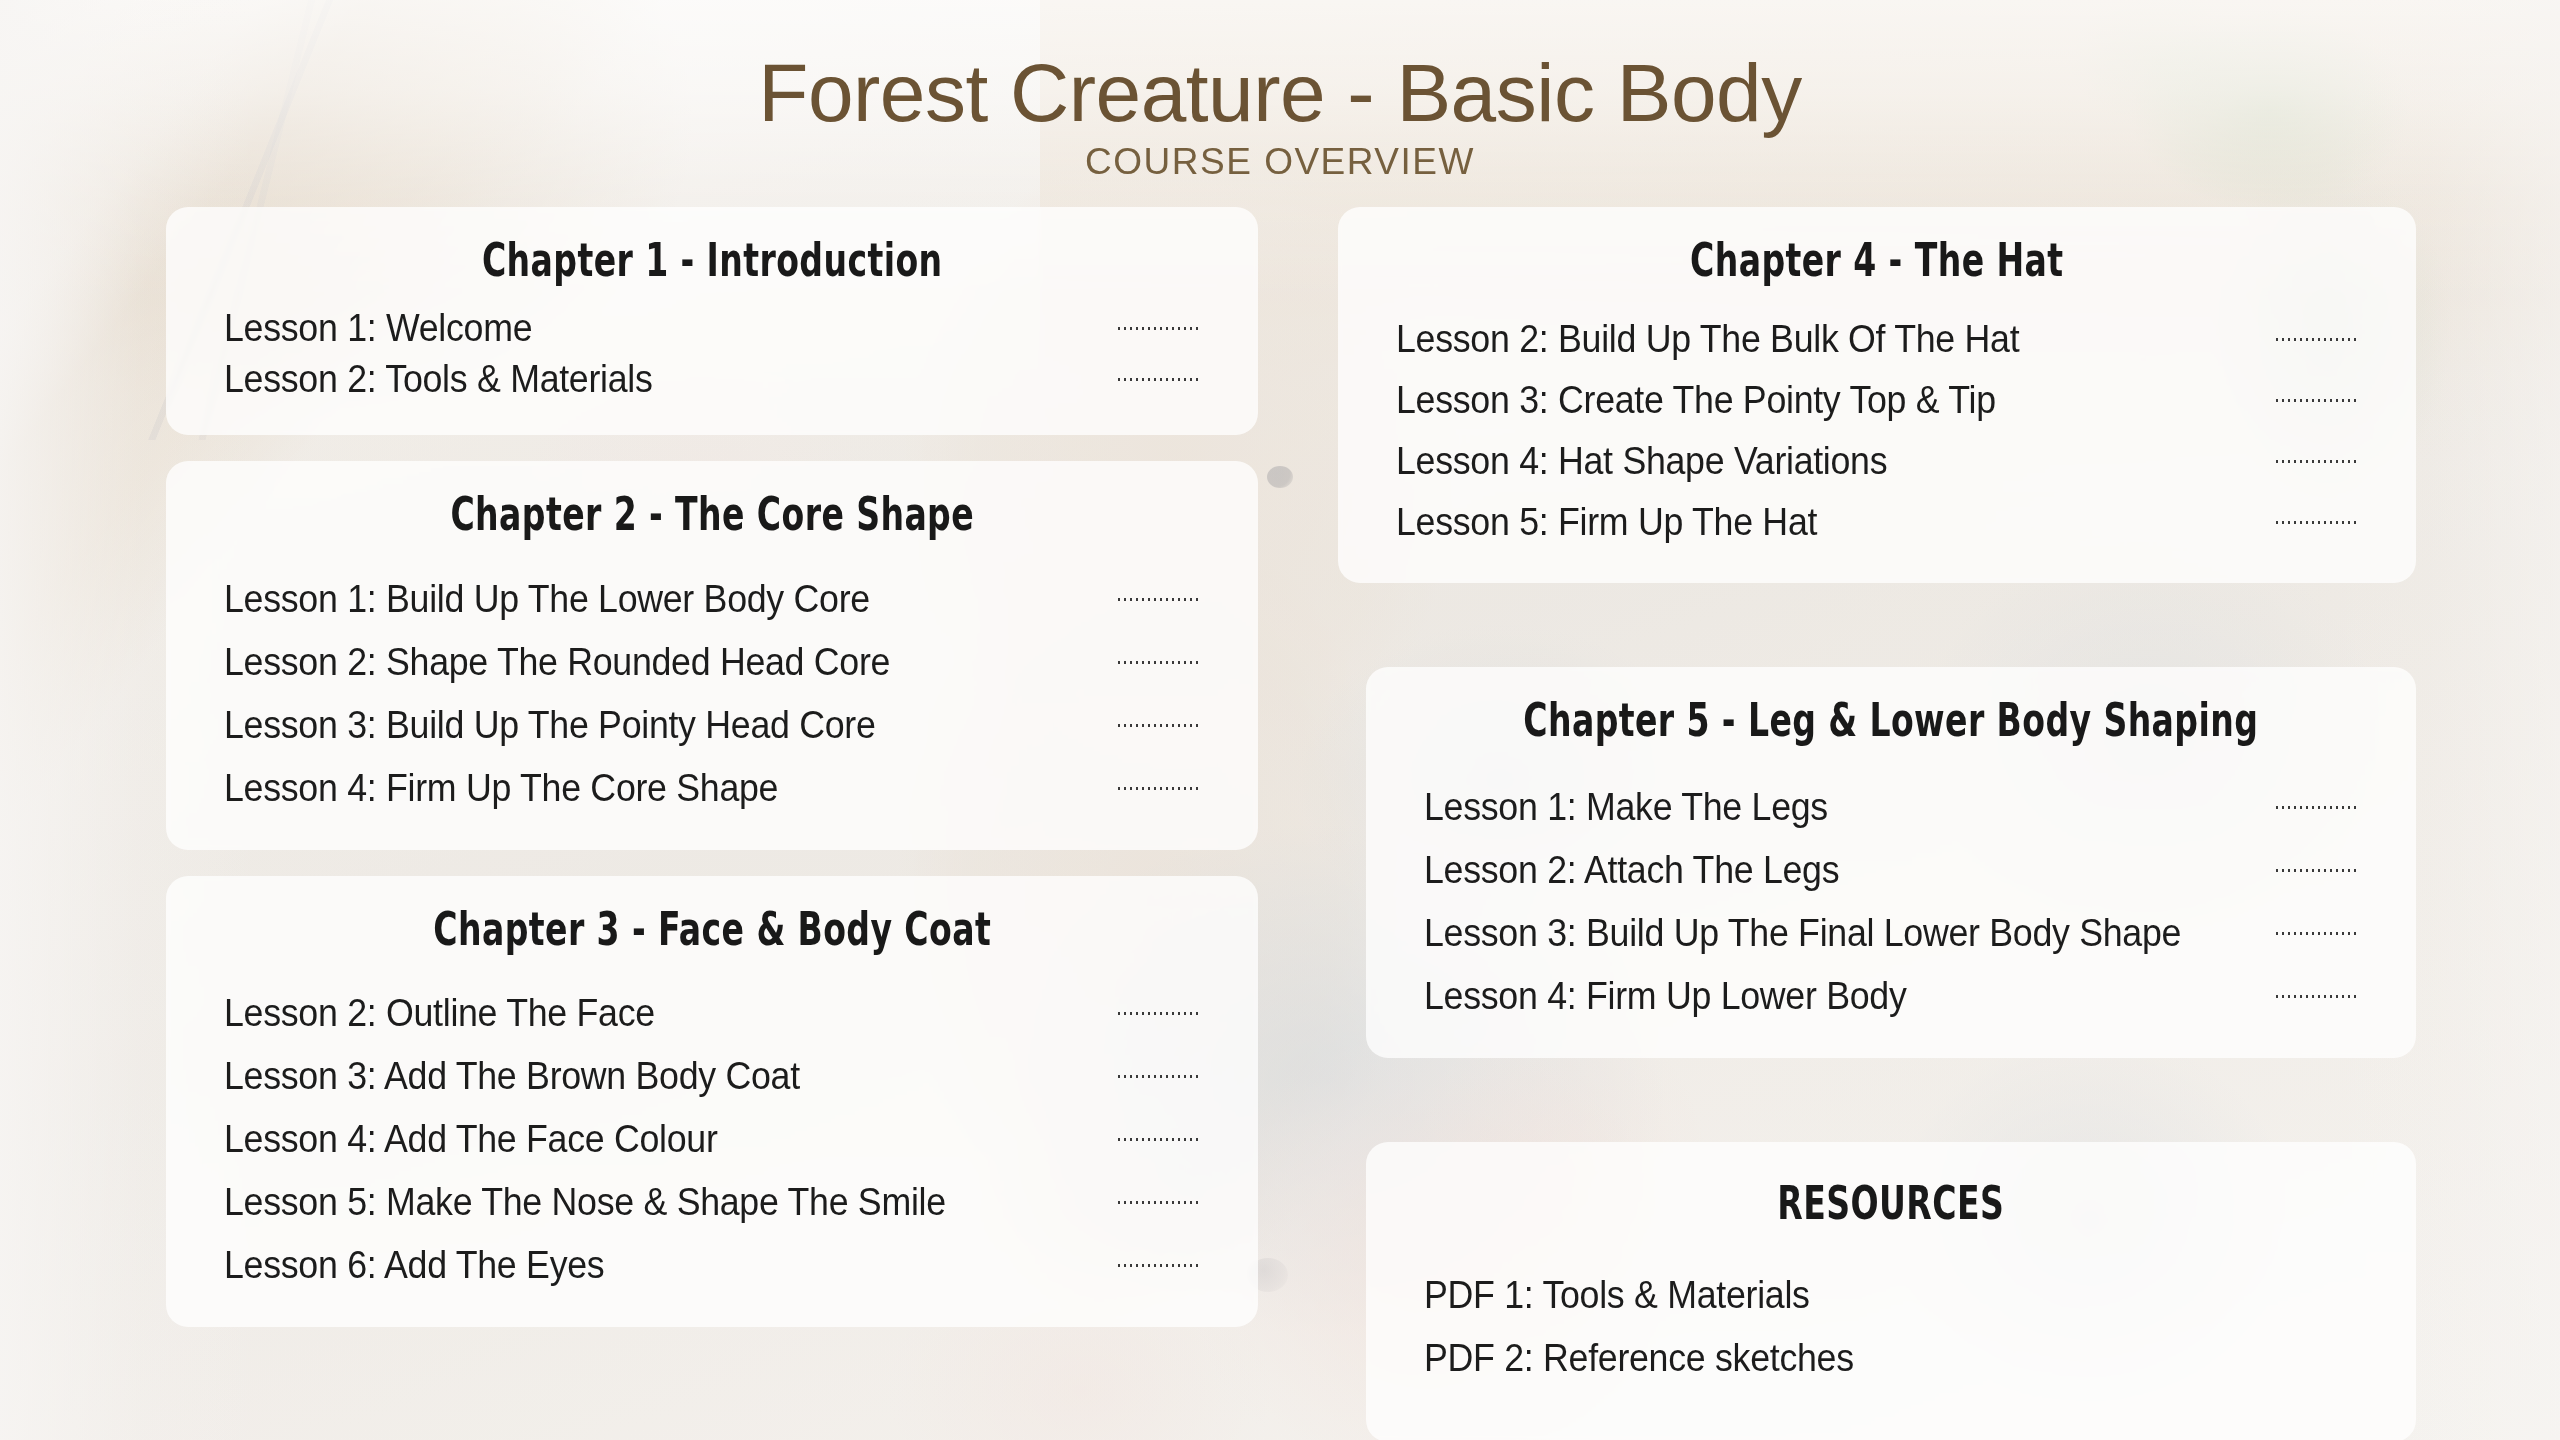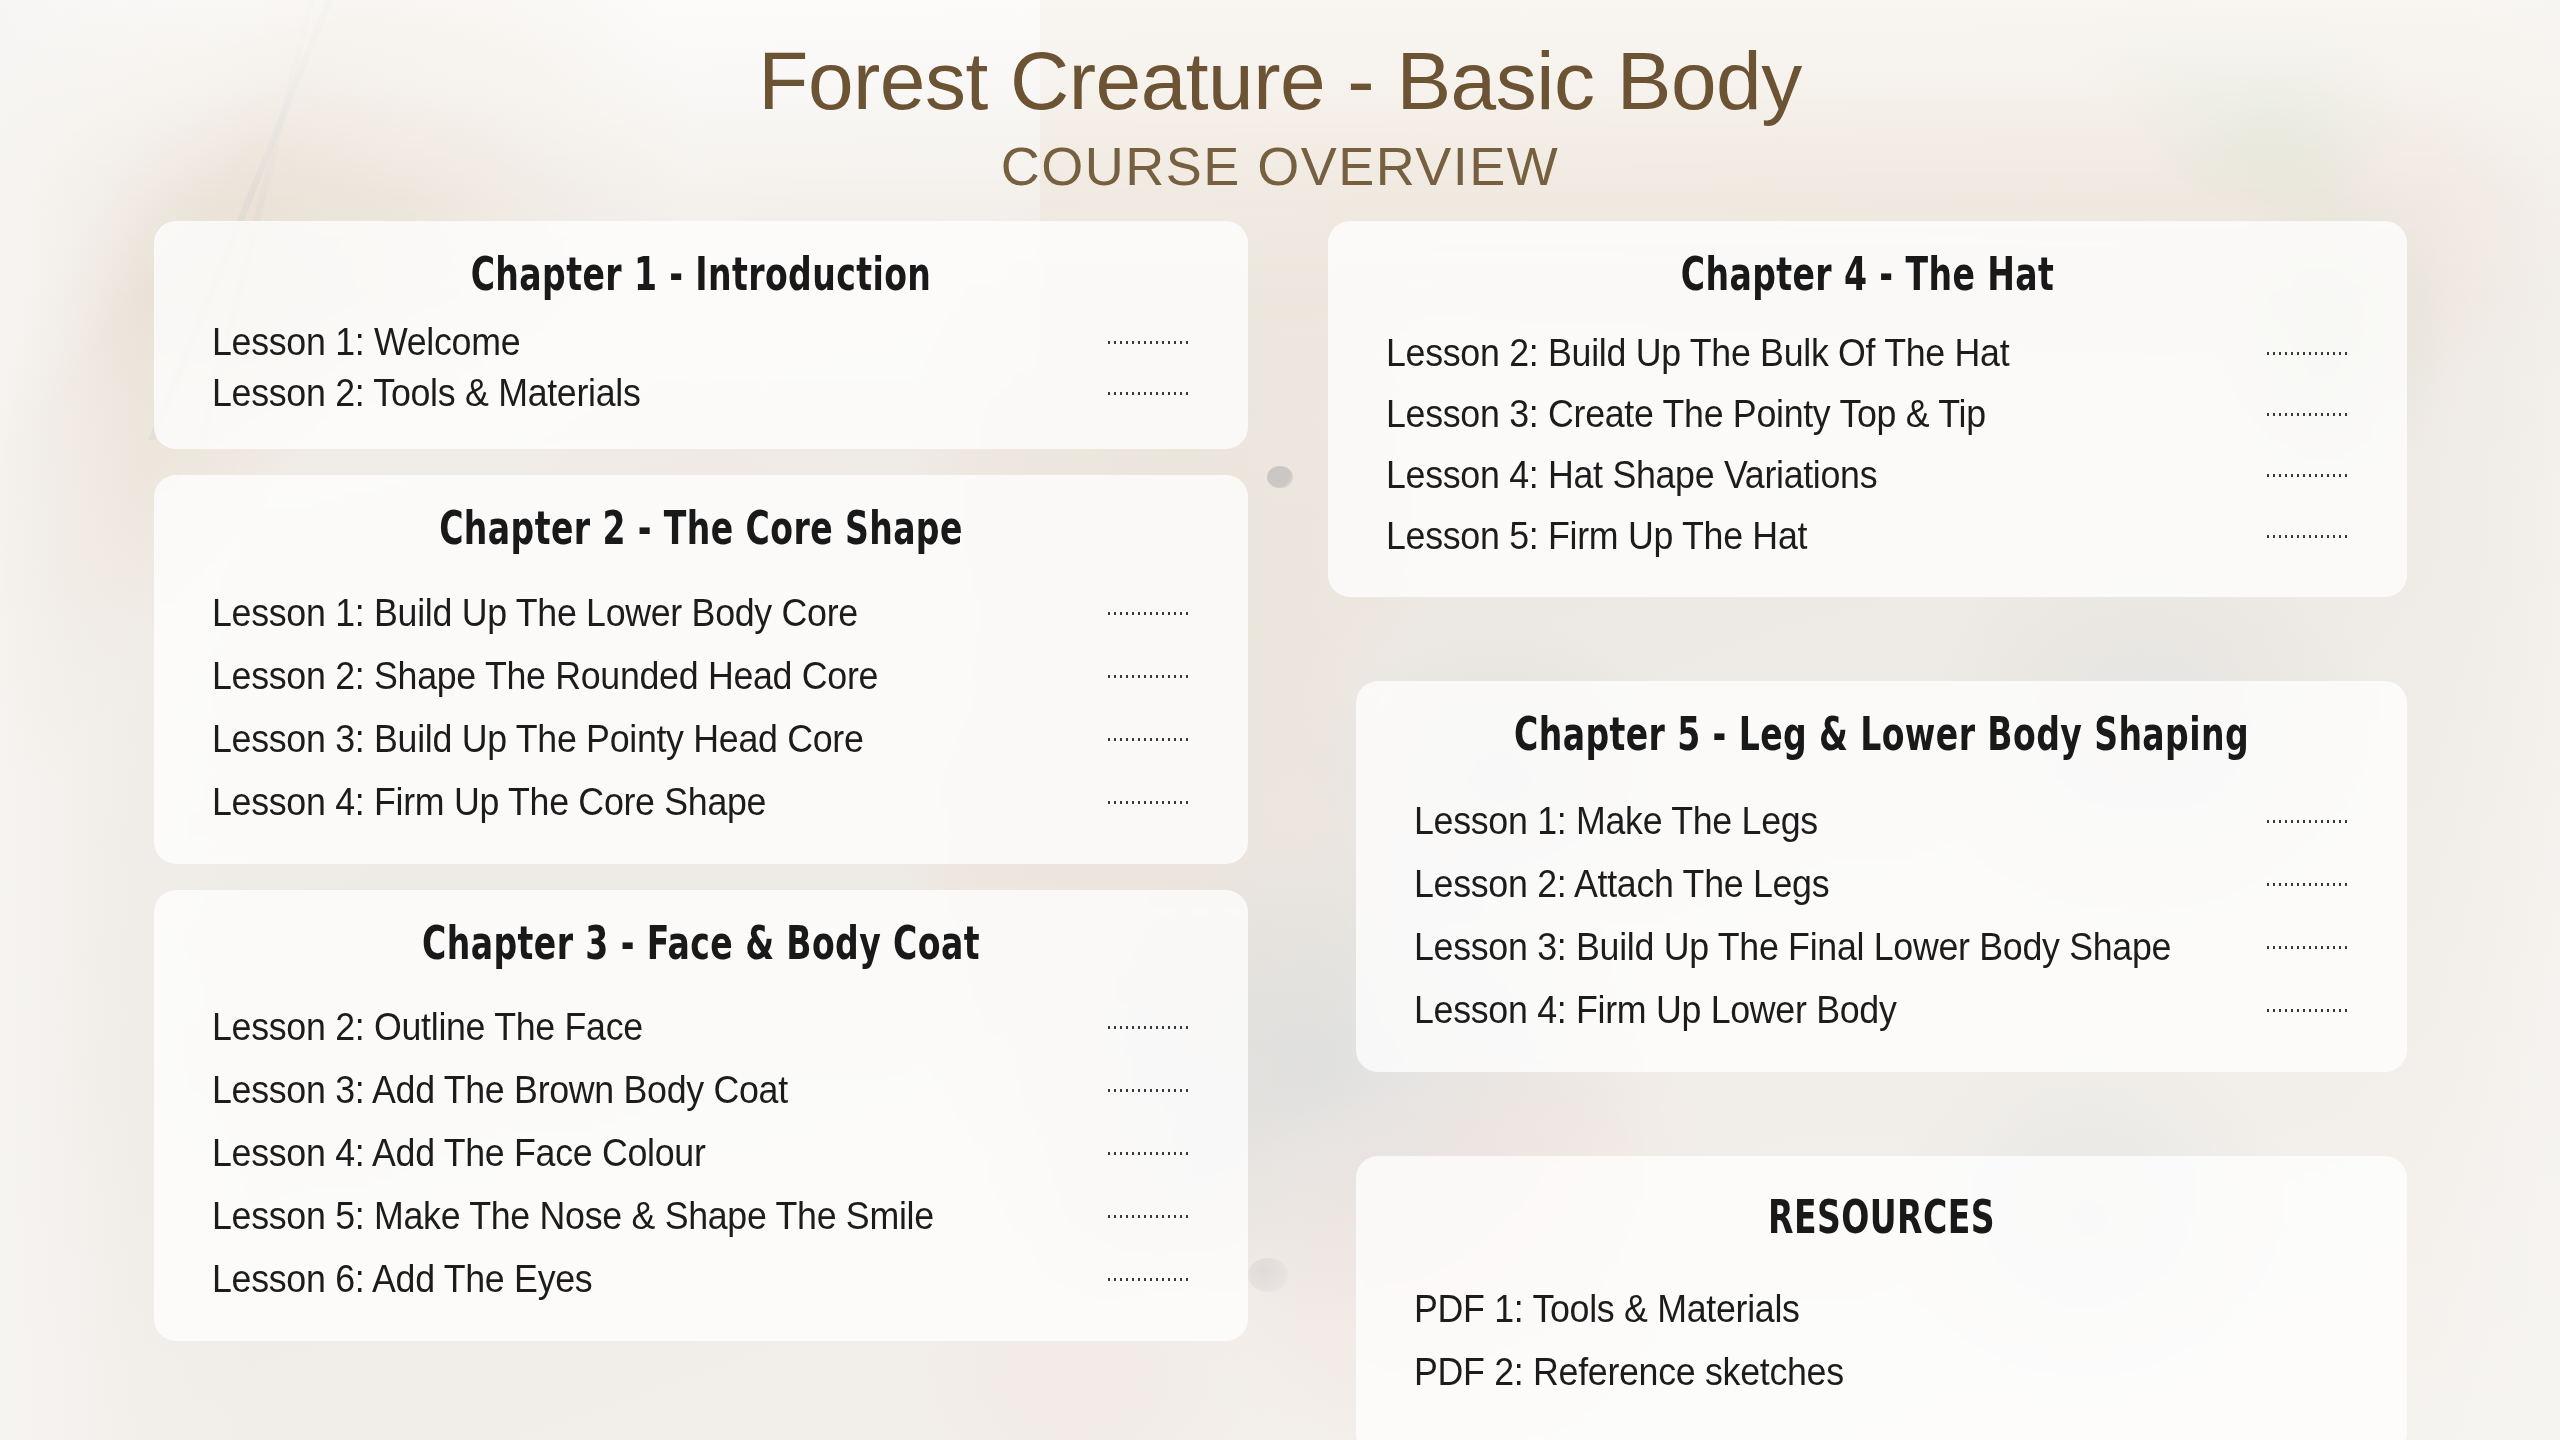--- a/index.html
+++ b/index.html
@@ -133,7 +133,7 @@
     z-index: 2;
     width: 2560px;
     height: 1440px;
-    padding: 4px;
+    padding: 16px;
   }
 
   header#course-header {

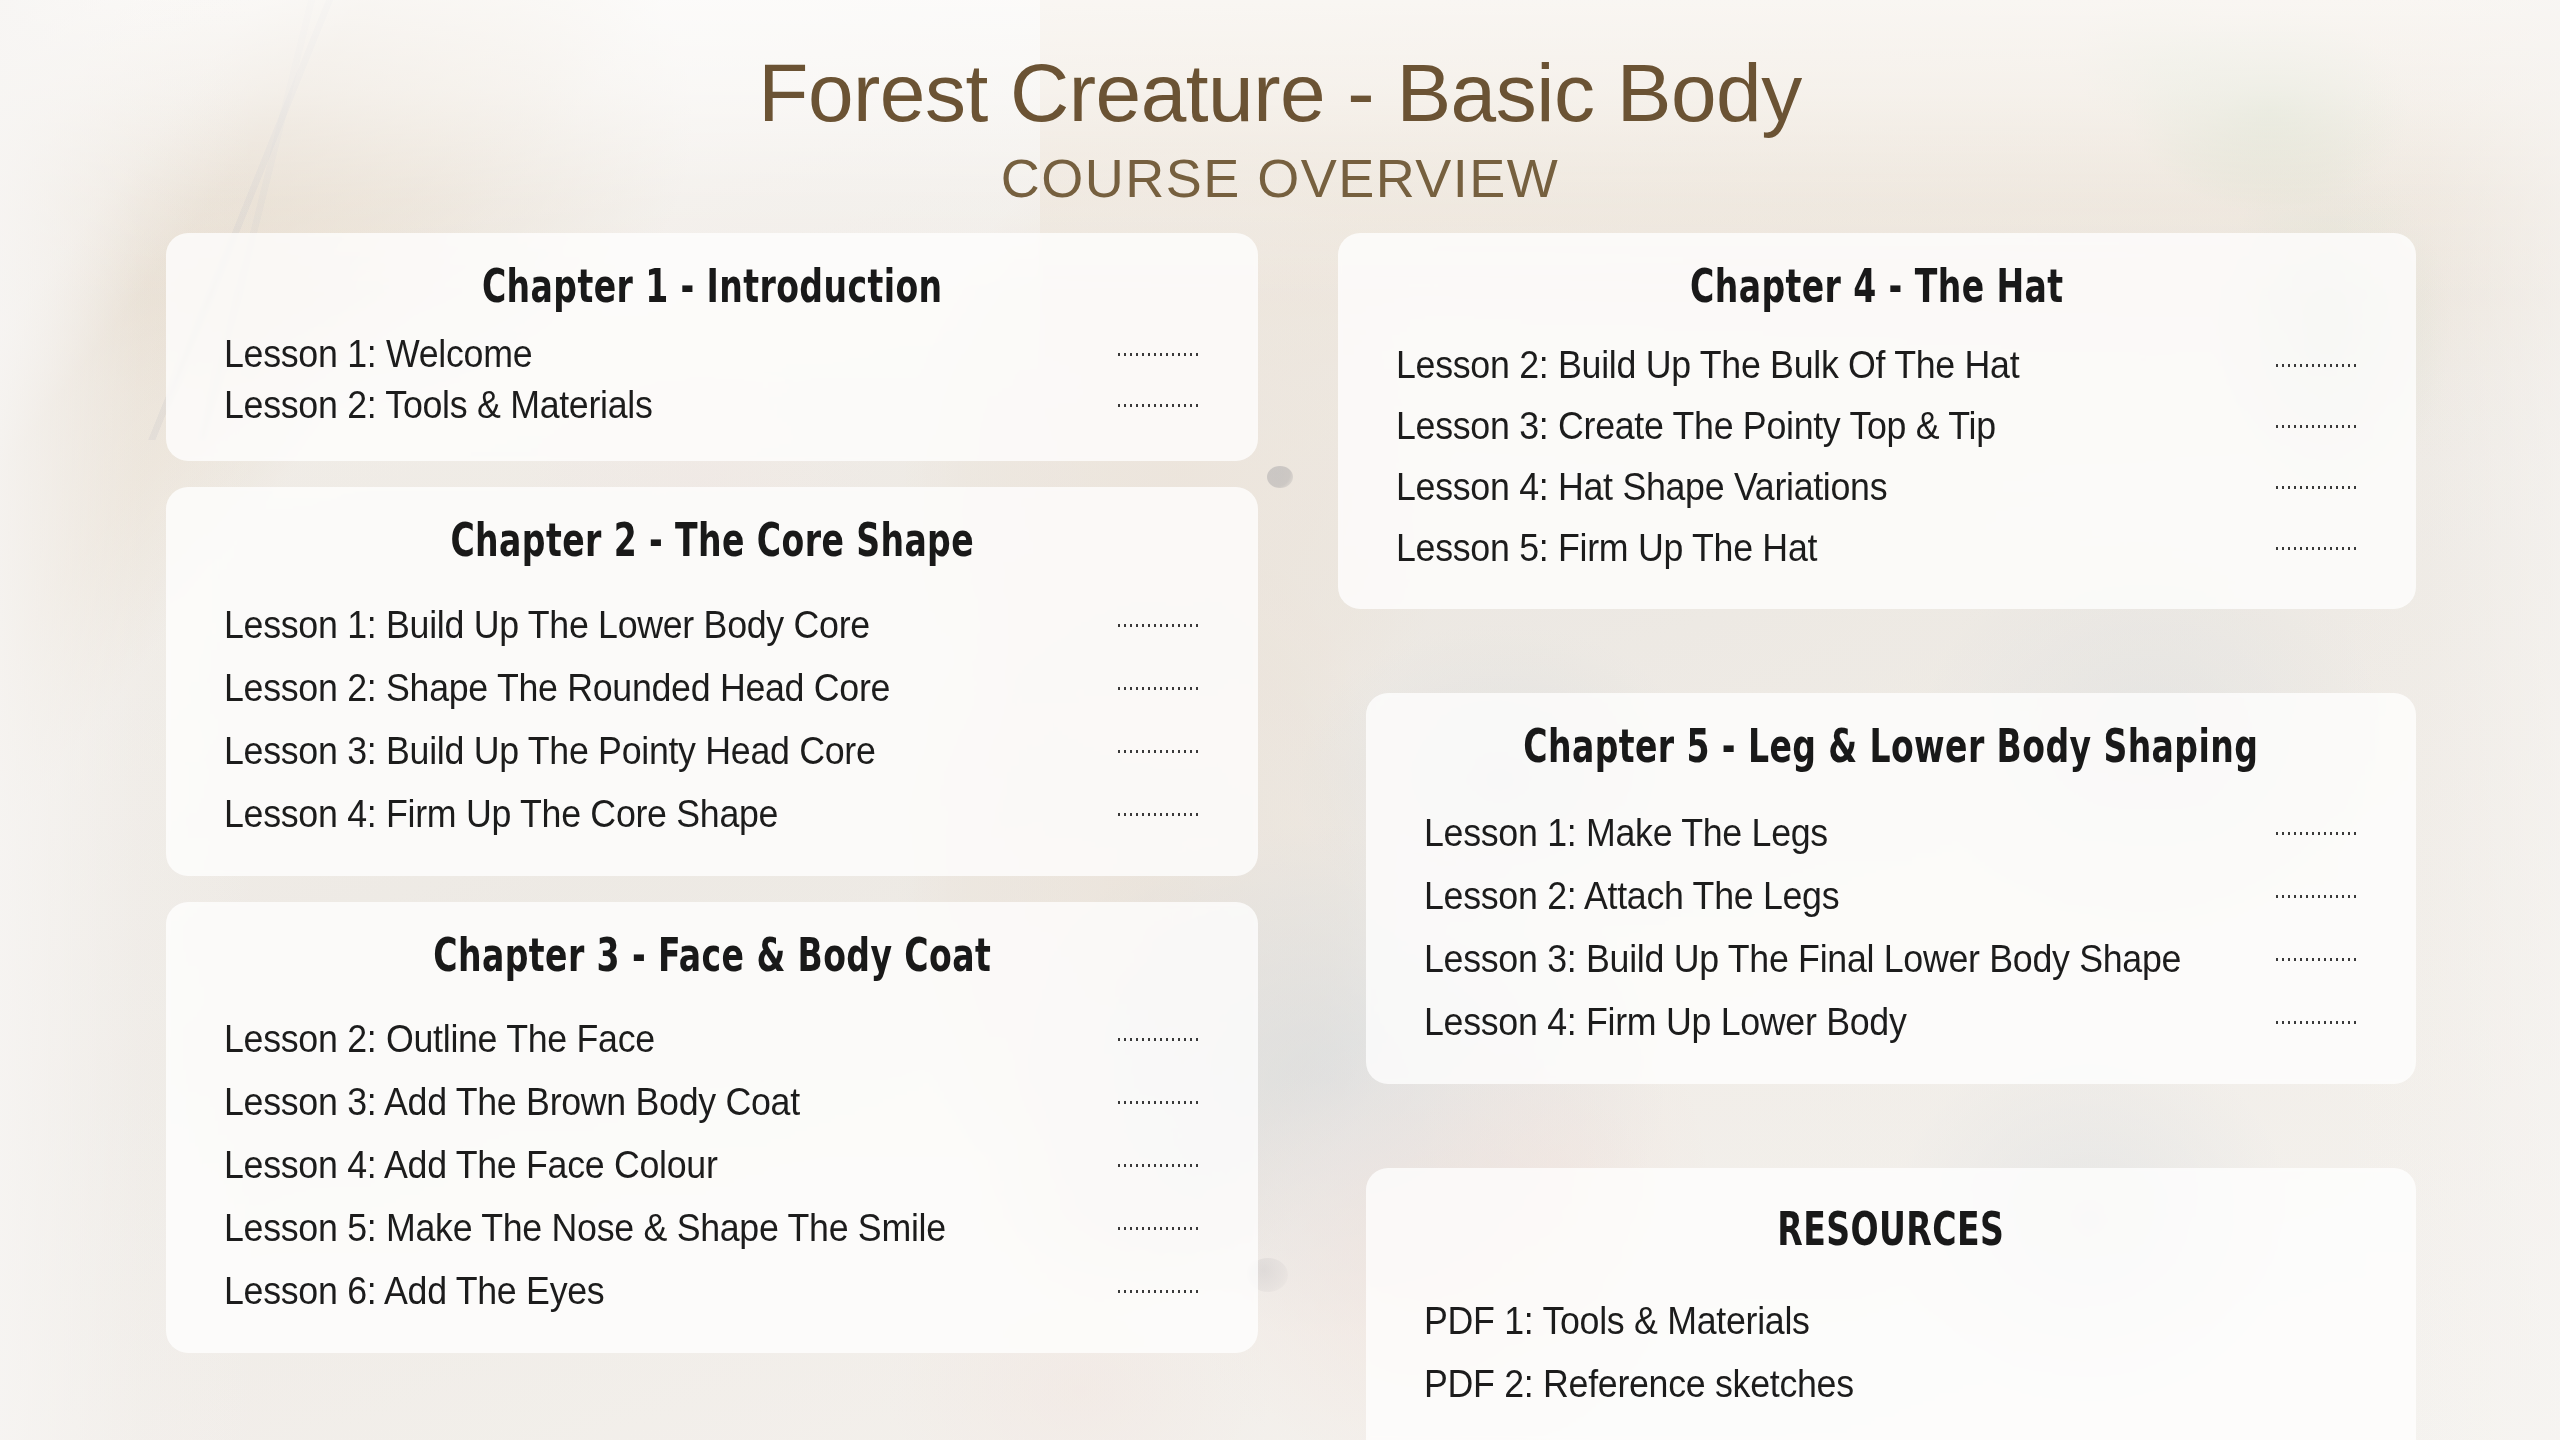--- a/index.html
+++ b/index.html
@@ -149,8 +149,8 @@
     white-space: nowrap;
   }
   #course-subtitle {
-    margin-top: 11px;
-    font-size: 54px;
+    margin-top: 5px;
+    font-size: 37px;
     font-weight: 400;
     color: #76603f;
     letter-spacing: 1.5px;

